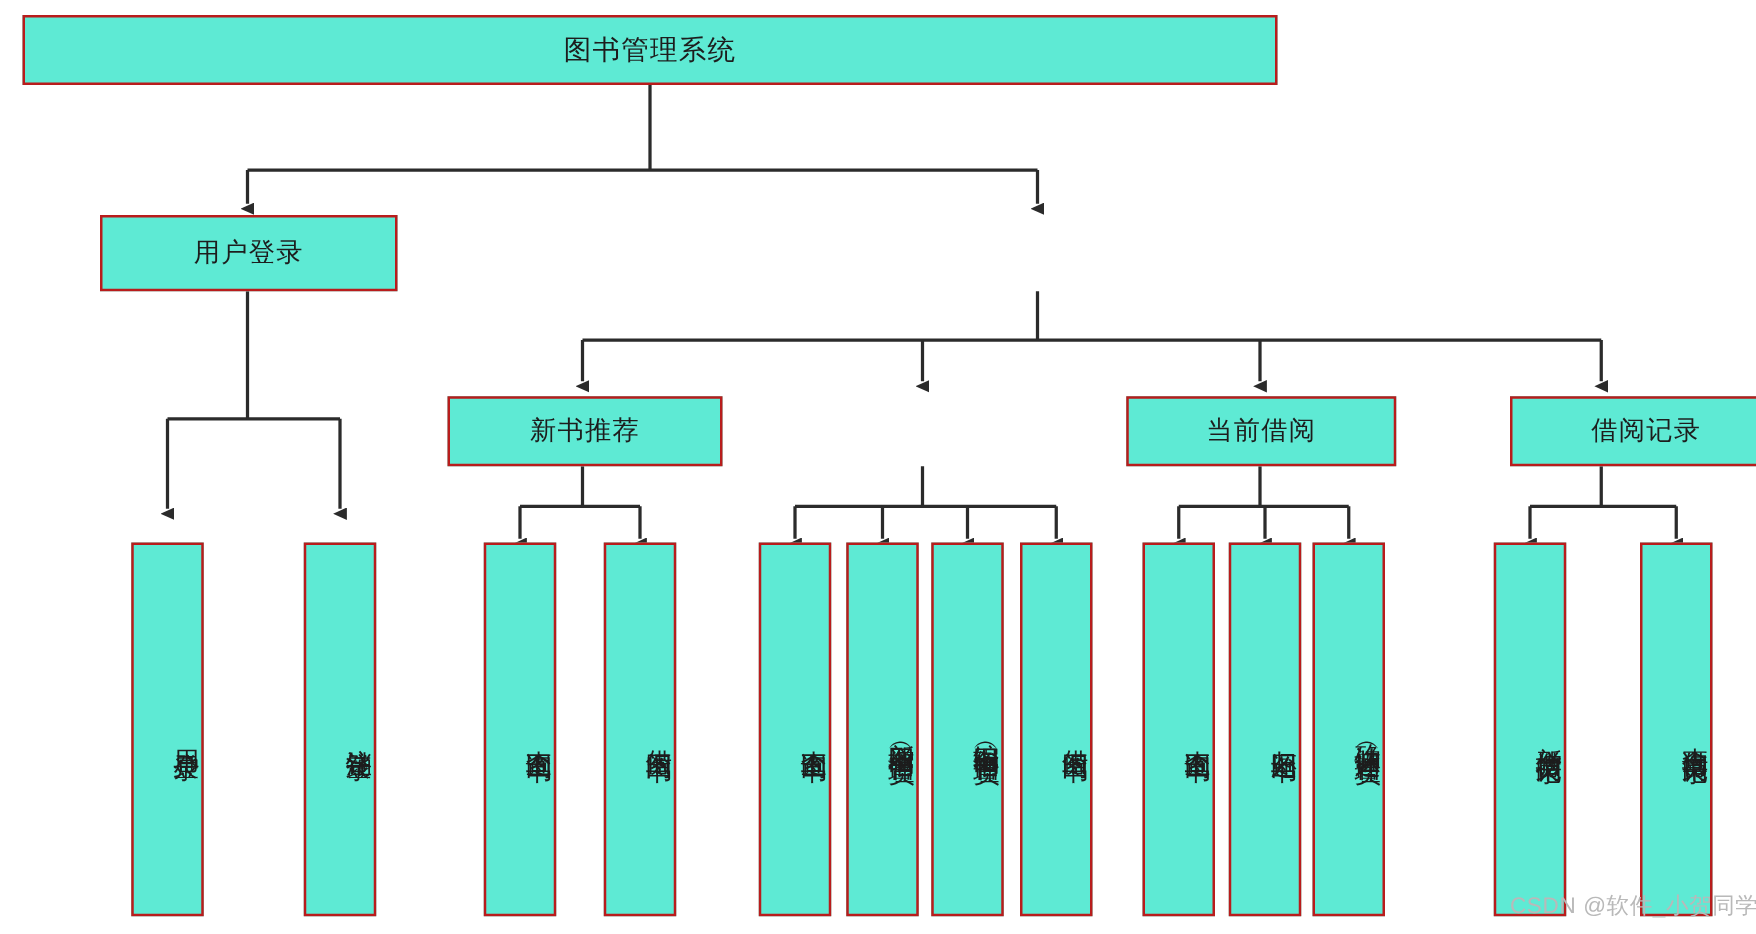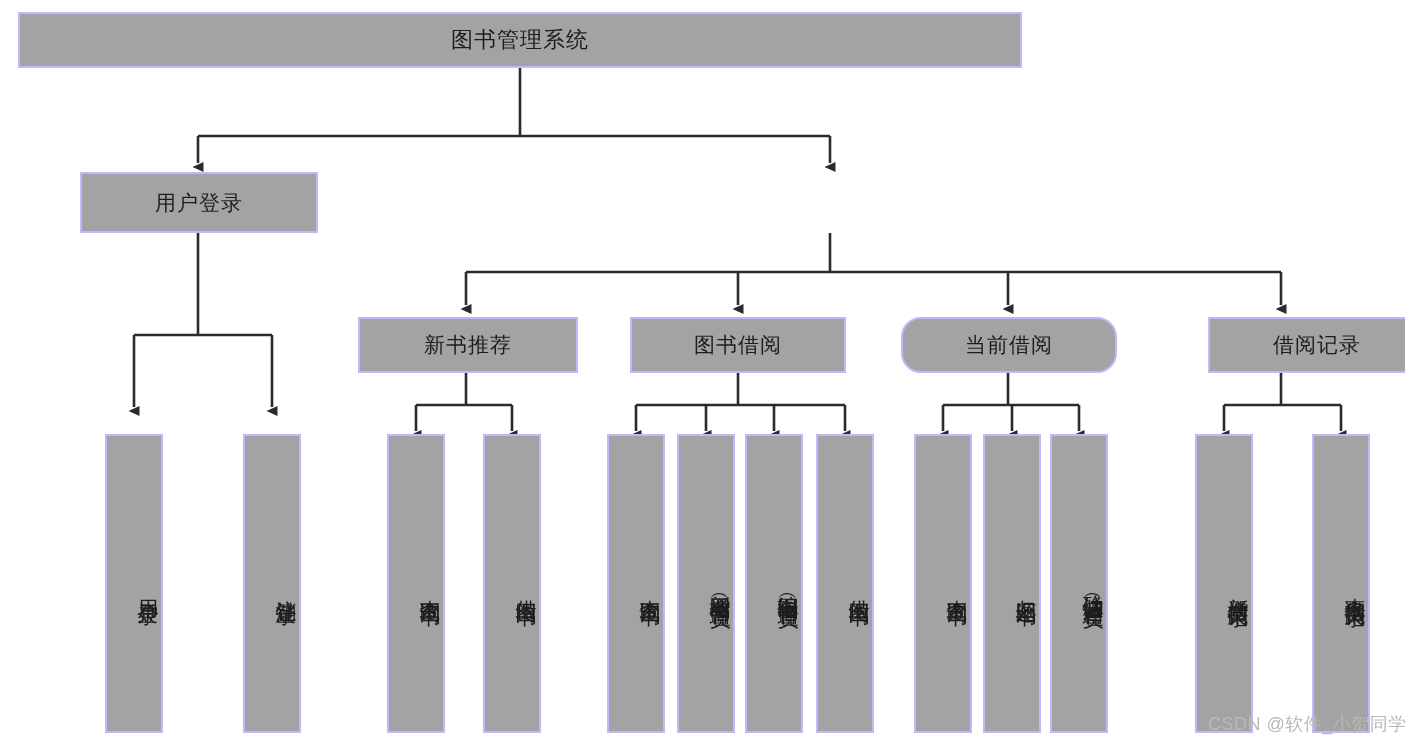--- a/index.html
+++ b/index.html
@@ -29,8 +29,8 @@
   .node {
     position: absolute;
     box-sizing: border-box;
-    background: #a3a3a3;
-    border: 2px solid #c4b5fd;
+    background: #5eead4;
+    border: 2px solid #b91c1c;
     display: flex;
     align-items: center;
     justify-content: center;

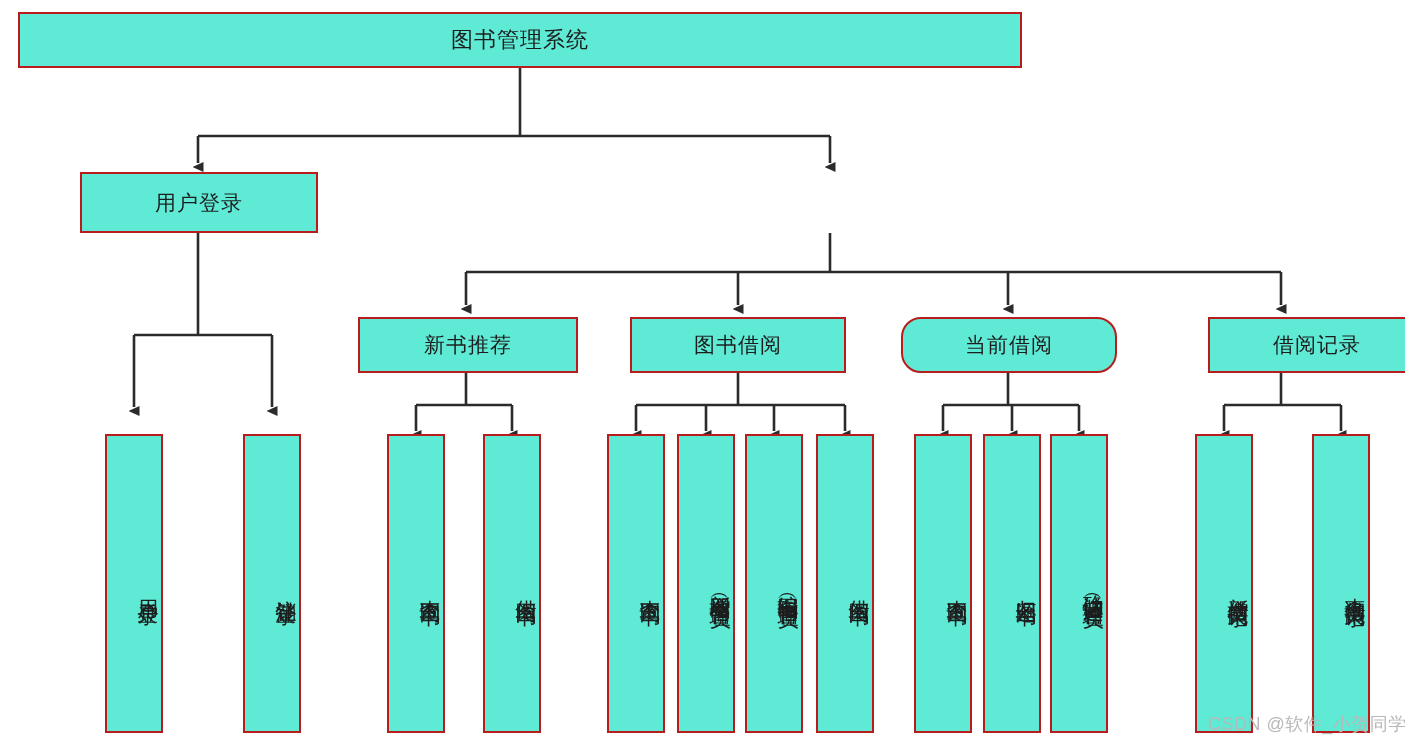--- a/index.html
+++ b/index.html
@@ -144,9 +144,6 @@
   <div class="node node-h" style="left:358px; top:317px; width:220px; height:56px;">
     <span>新书推荐</span>
   </div>
-  <div class="node node-h" style="left:630px; top:317px; width:216px; height:56px;">
-    <span>图书借阅</span>
-  </div>
   <div class="node node-h" style="left:901px; top:317px; width:216px; height:56px;border-radius:20px;">
     <span>当前借阅</span>
   </div>

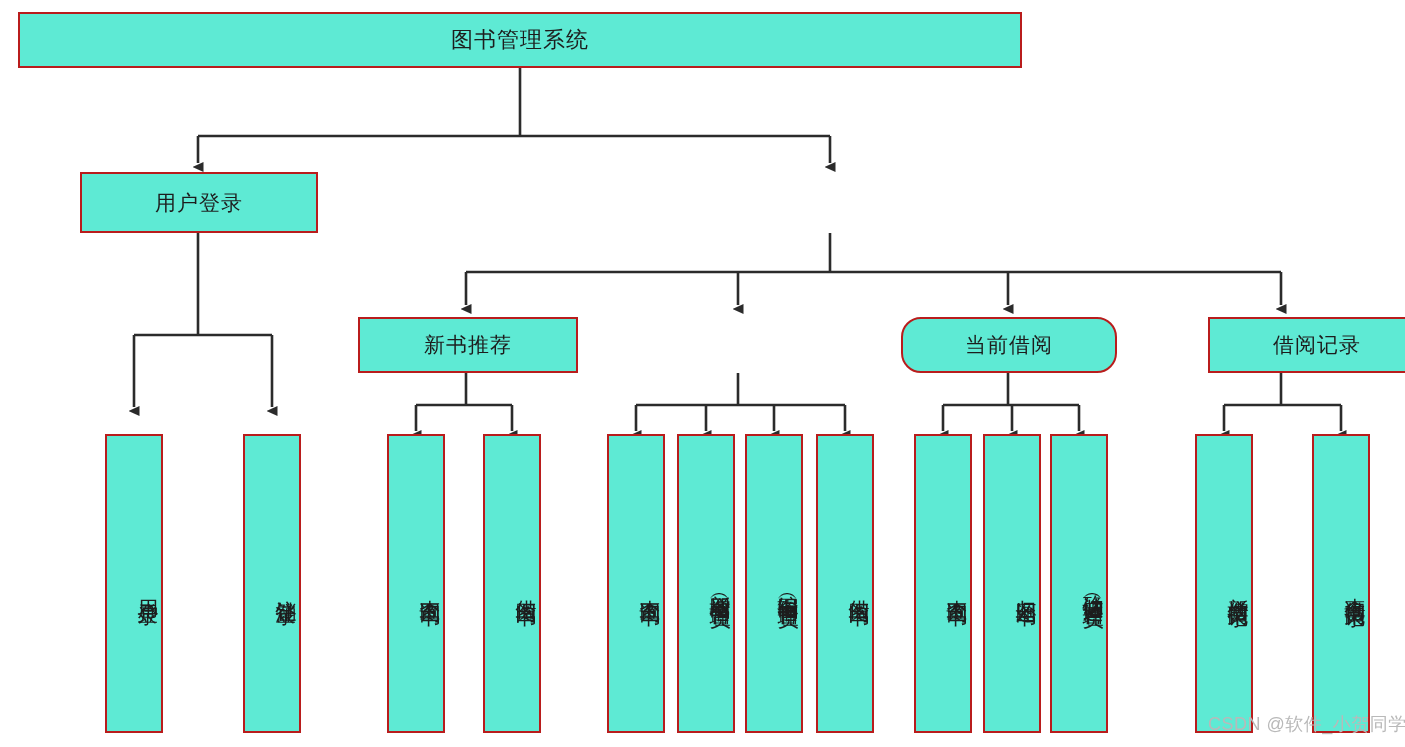--- a/index.html
+++ b/index.html
@@ -144,7 +144,7 @@
   <div class="node node-h" style="left:358px; top:317px; width:220px; height:56px;">
     <span>新书推荐</span>
   </div>
-  <div class="node node-h" style="left:901px; top:317px; width:216px; height:56px;border-radius:20px;">
+  <div class="node node-h" style="left:901px; top:317px; width:216px; height:56px;">
     <span>当前借阅</span>
   </div>
   <div class="node node-h" style="left:1172px; top:317px; width:218px; height:56px;margin-left:36px;">

